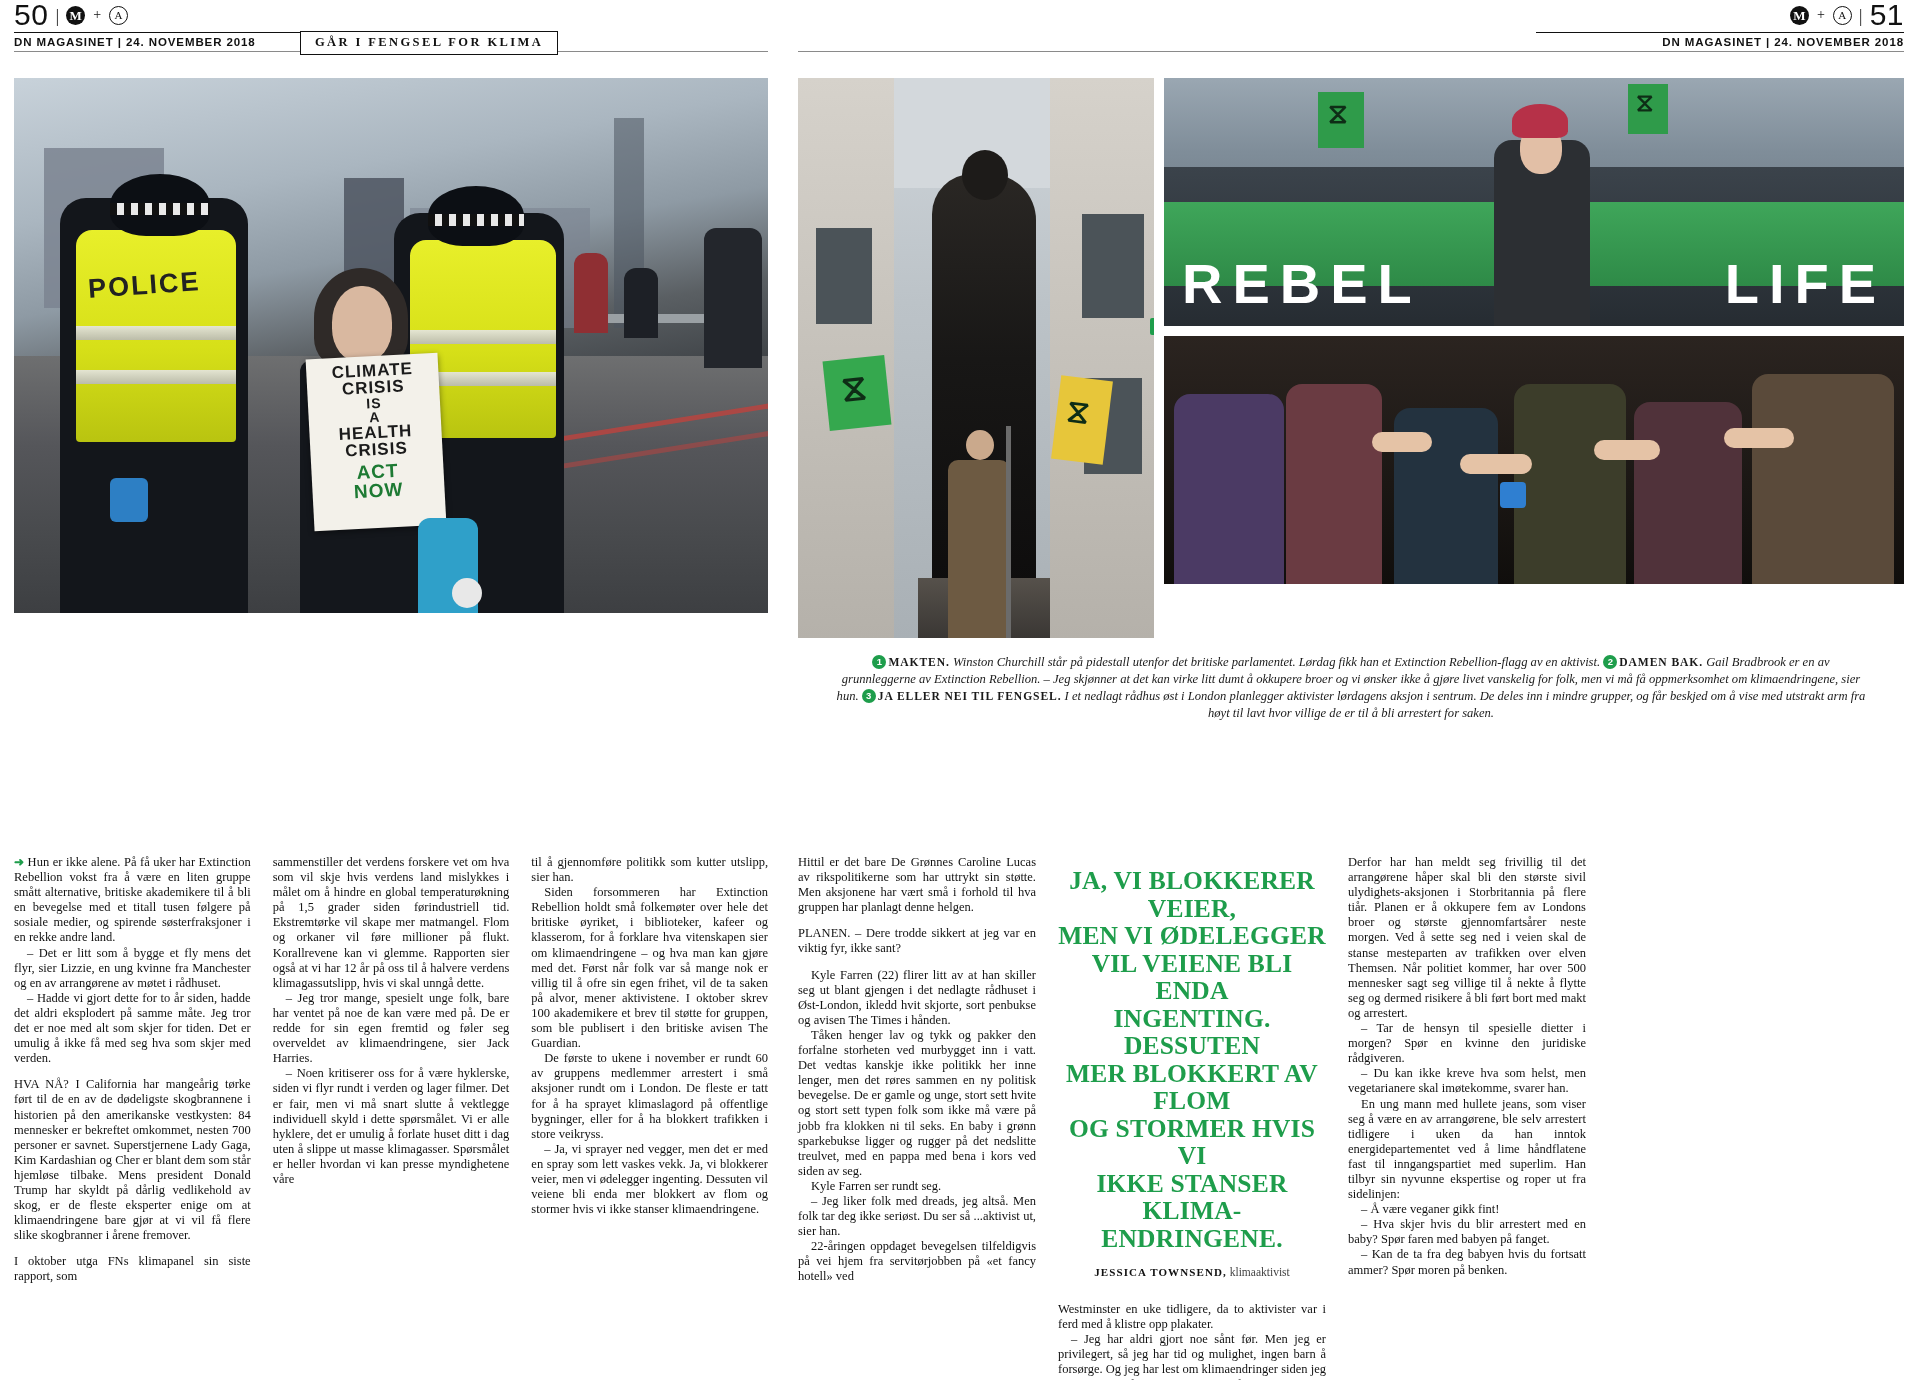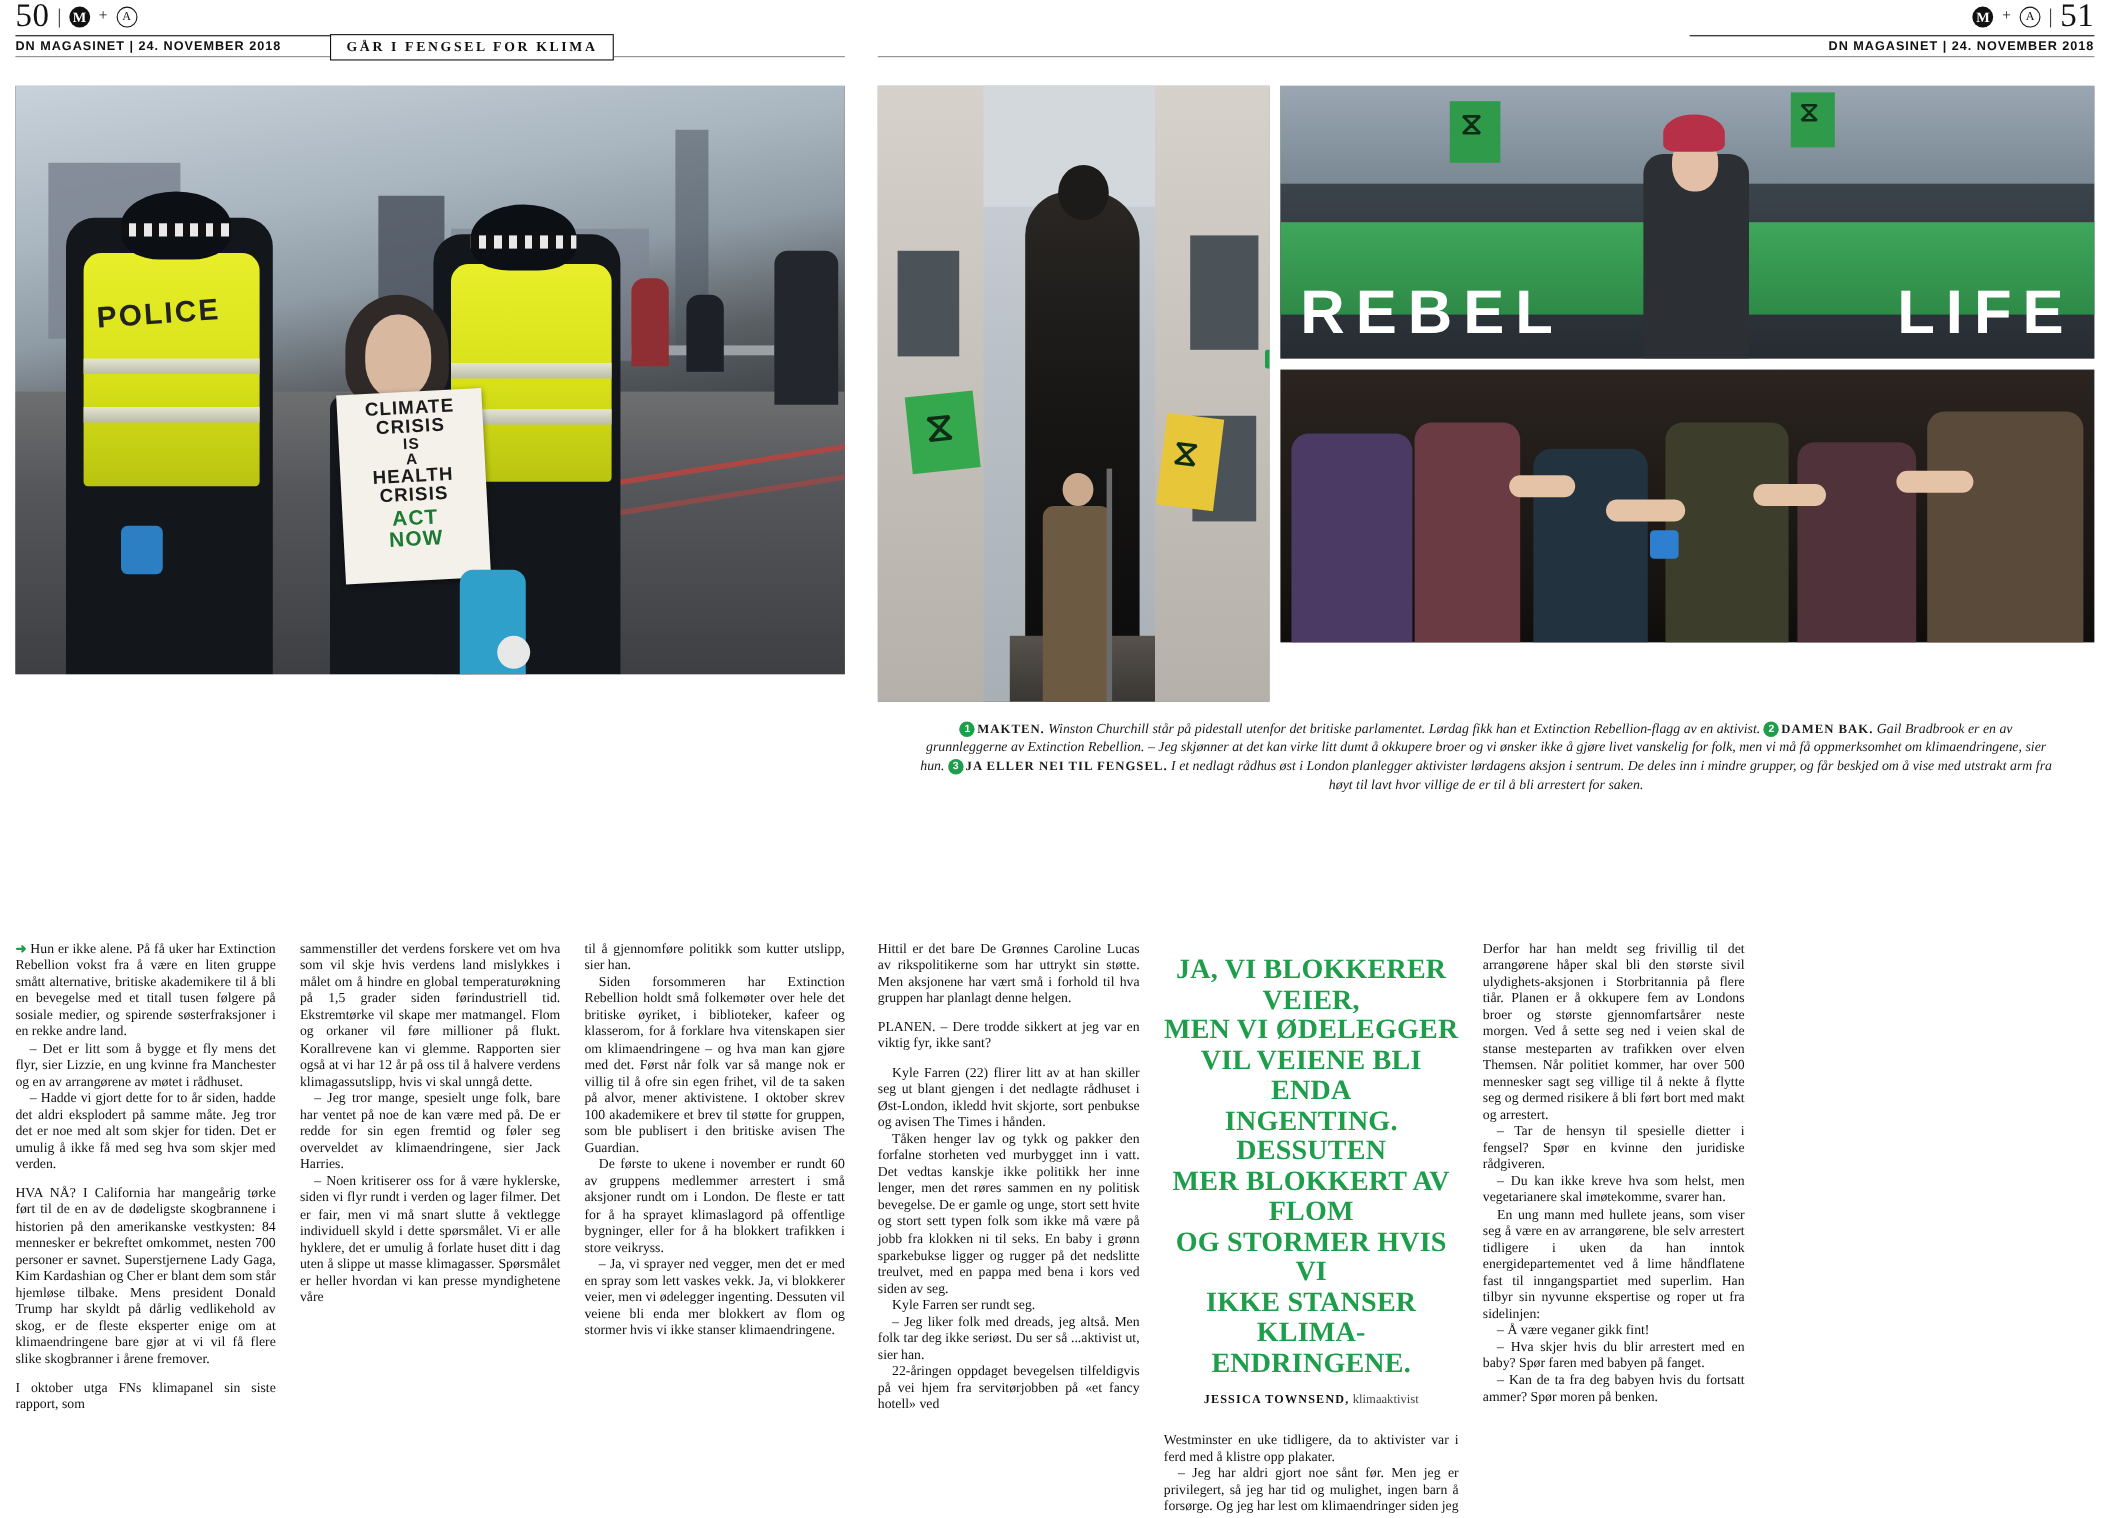--- a/index.html
+++ b/index.html
@@ -23,7 +23,7 @@
   .mh-right { display:flex; flex-direction:column; align-items:flex-end; }
   .folio-row { display:flex; align-items:center; gap:7px; height:30px; }
   .folio-num {
-    font-family:Liberation Serif, serif;
+    font-family:Liberation Sans, sans-serif;
     font-size:30px; line-height:30px; letter-spacing:0.5px; color:#111;
   }
   .folio-bar { color:#333; font-size:19px; line-height:19px; }

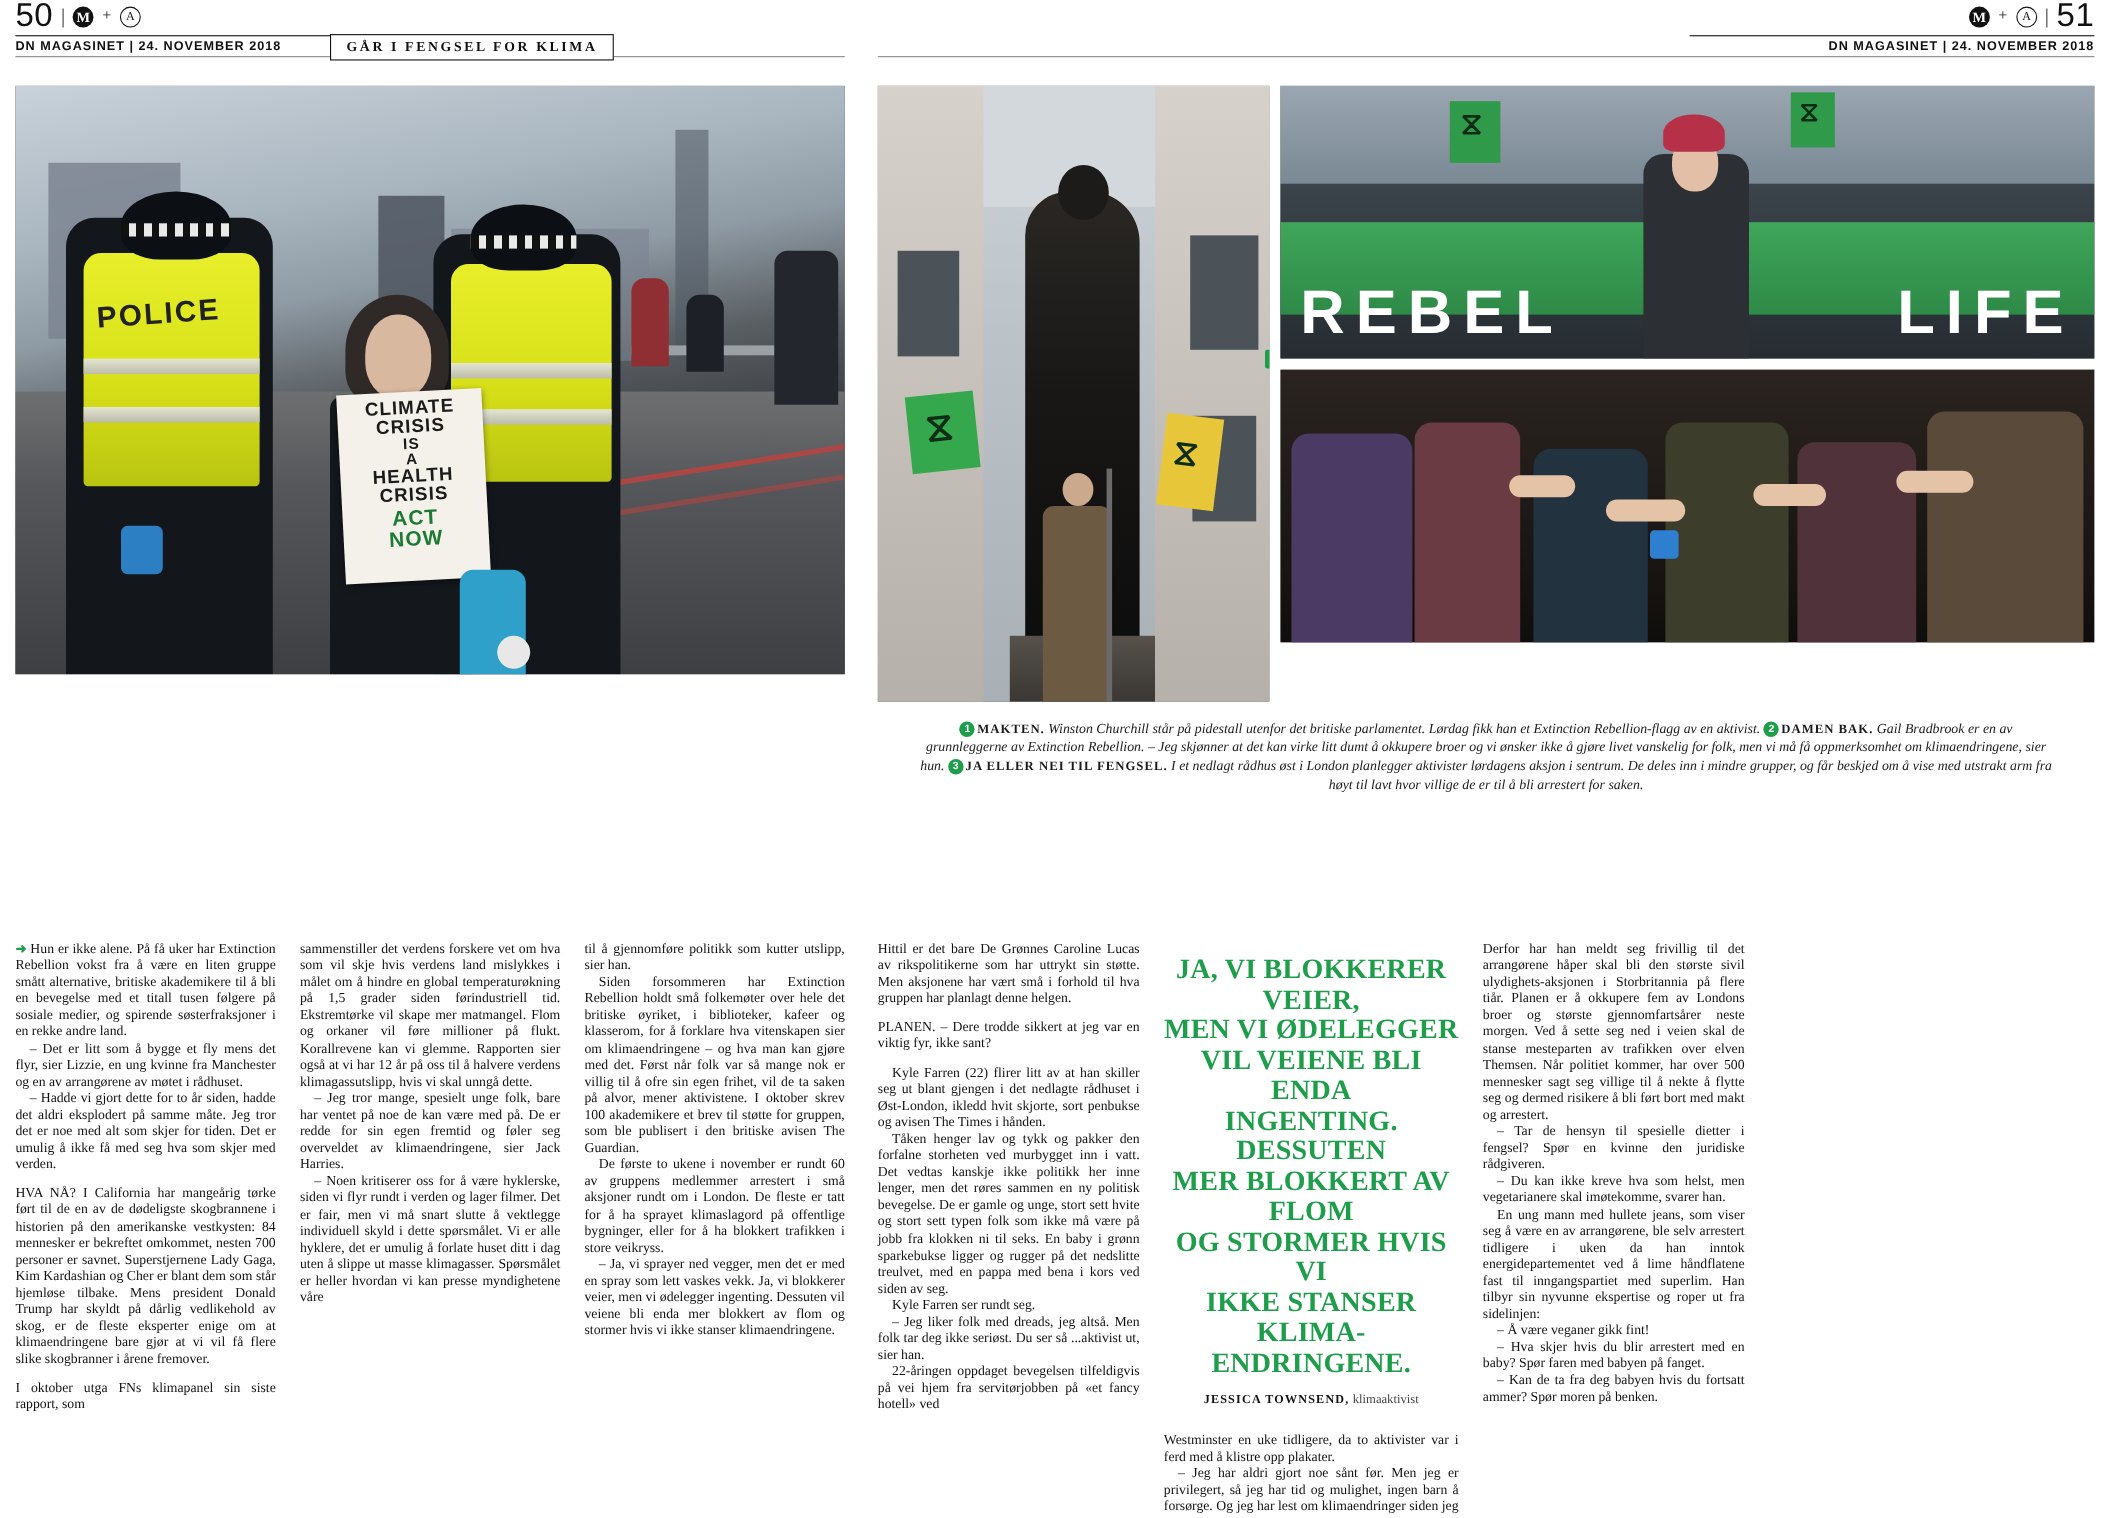--- a/index.html
+++ b/index.html
@@ -442,7 +442,7 @@
 
         <div class="col col-r4">
           <p class="noind">Derfor har han meldt seg frivillig til det arrangørene håper skal bli den største sivil ulydighets-aksjonen i Storbritannia på flere tiår. Planen er å okkupere fem av Londons broer og største gjennomfartsårer neste morgen. Ved å sette seg ned i veien skal de stanse mesteparten av trafikken over elven Themsen. Når politiet kommer, har over 500 mennesker sagt seg villige til å nekte å flytte seg og dermed risikere å bli ført bort med makt og arrestert.</p>
-          <p>– Tar de hensyn til spesielle dietter i fengsel? Spør en kvinne den juridiske rådgiveren.</p>
+          <p>– Tar de hensyn til spesielle dietter i morgen? Spør en kvinne den juridiske rådgiveren.</p>
           <p>– Du kan ikke kreve hva som helst, men vegetarianere skal imøtekomme, svarer han.</p>
           <p>En ung mann med hullete jeans, som viser seg å være en av arrangørene, ble selv arrestert tidligere i uken da han inntok energidepartementet ved å lime håndflatene fast til inngangspartiet med superlim. Han tilbyr sin nyvunne ekspertise og roper ut fra sidelinjen:</p>
           <p>– Å være veganer gikk fint!</p>

